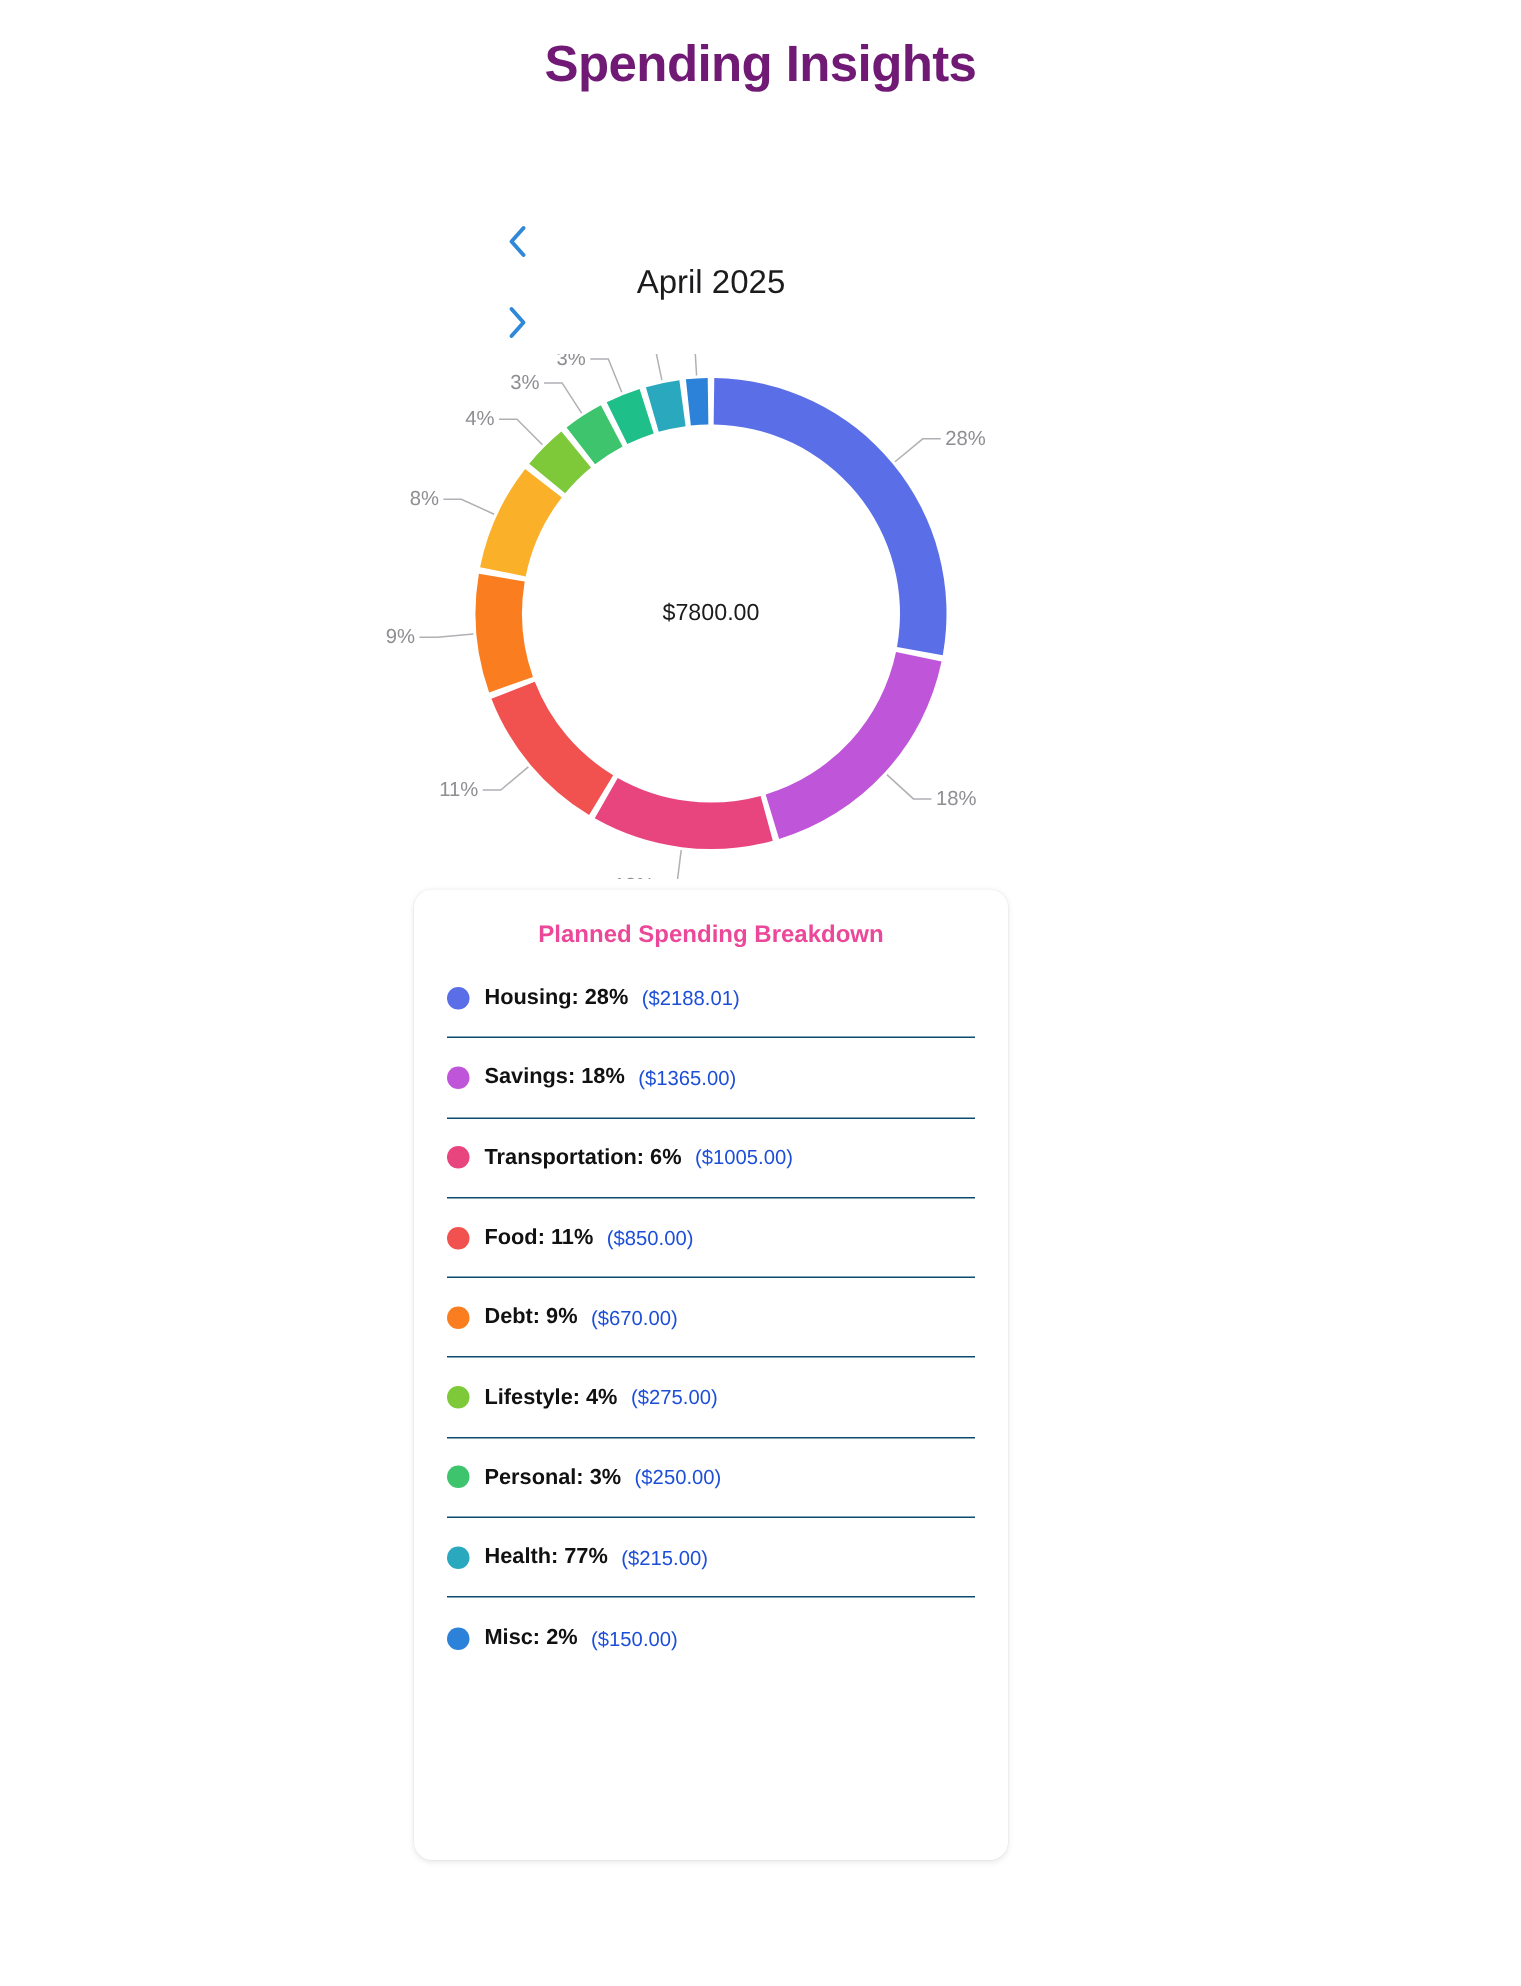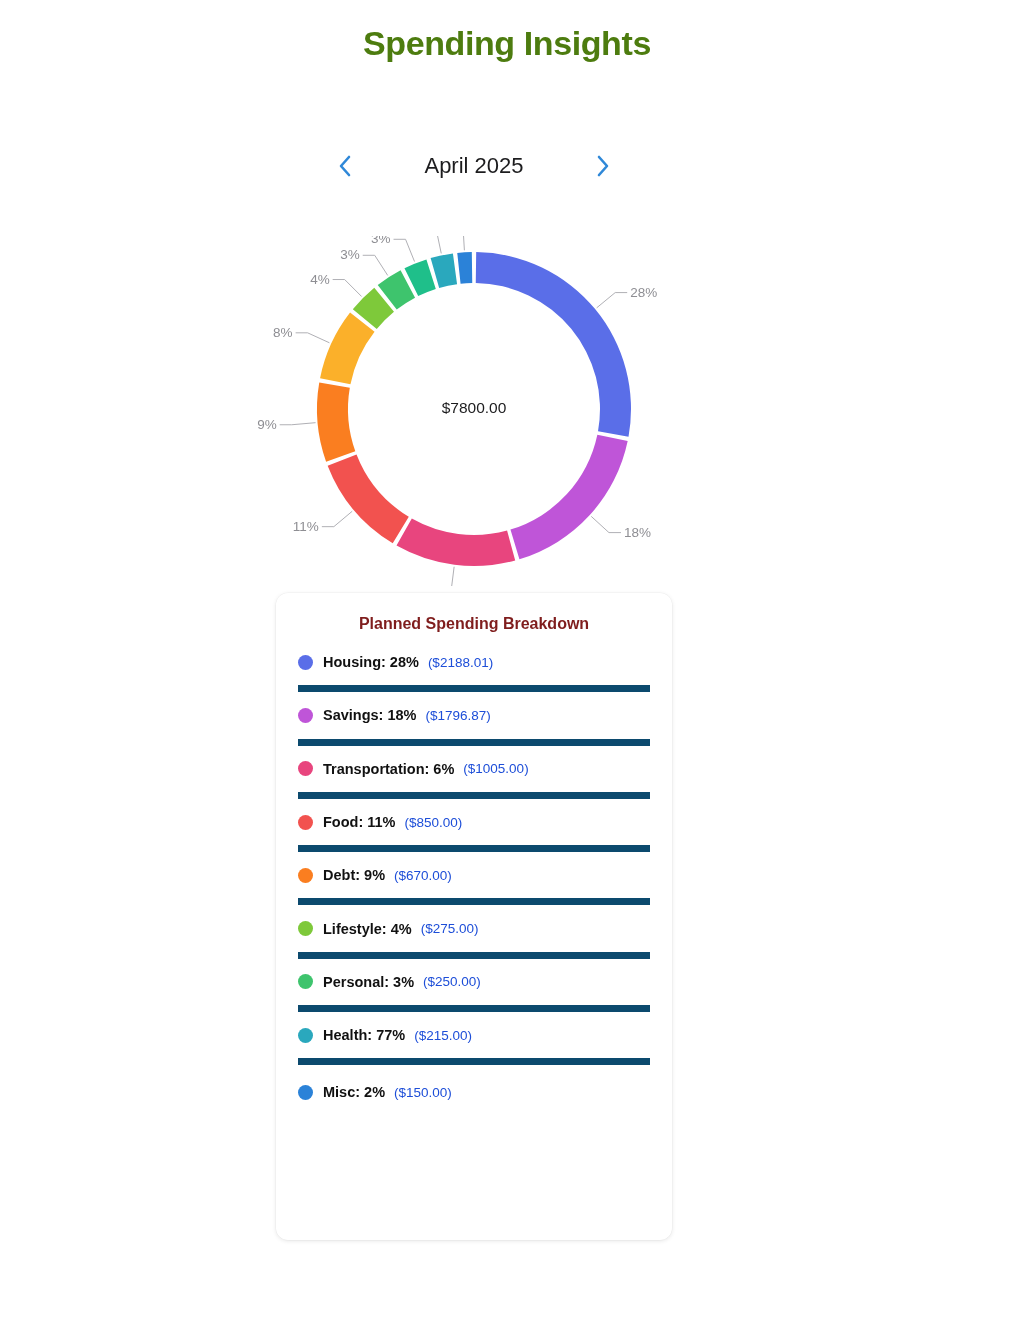--- a/index.html
+++ b/index.html
@@ -26,7 +26,7 @@
     font-size: 34px;
     font-weight: bold;
     letter-spacing: -0.4px;
-    color: #4d7c0f;
+    color: #701a75;
   }
 
   

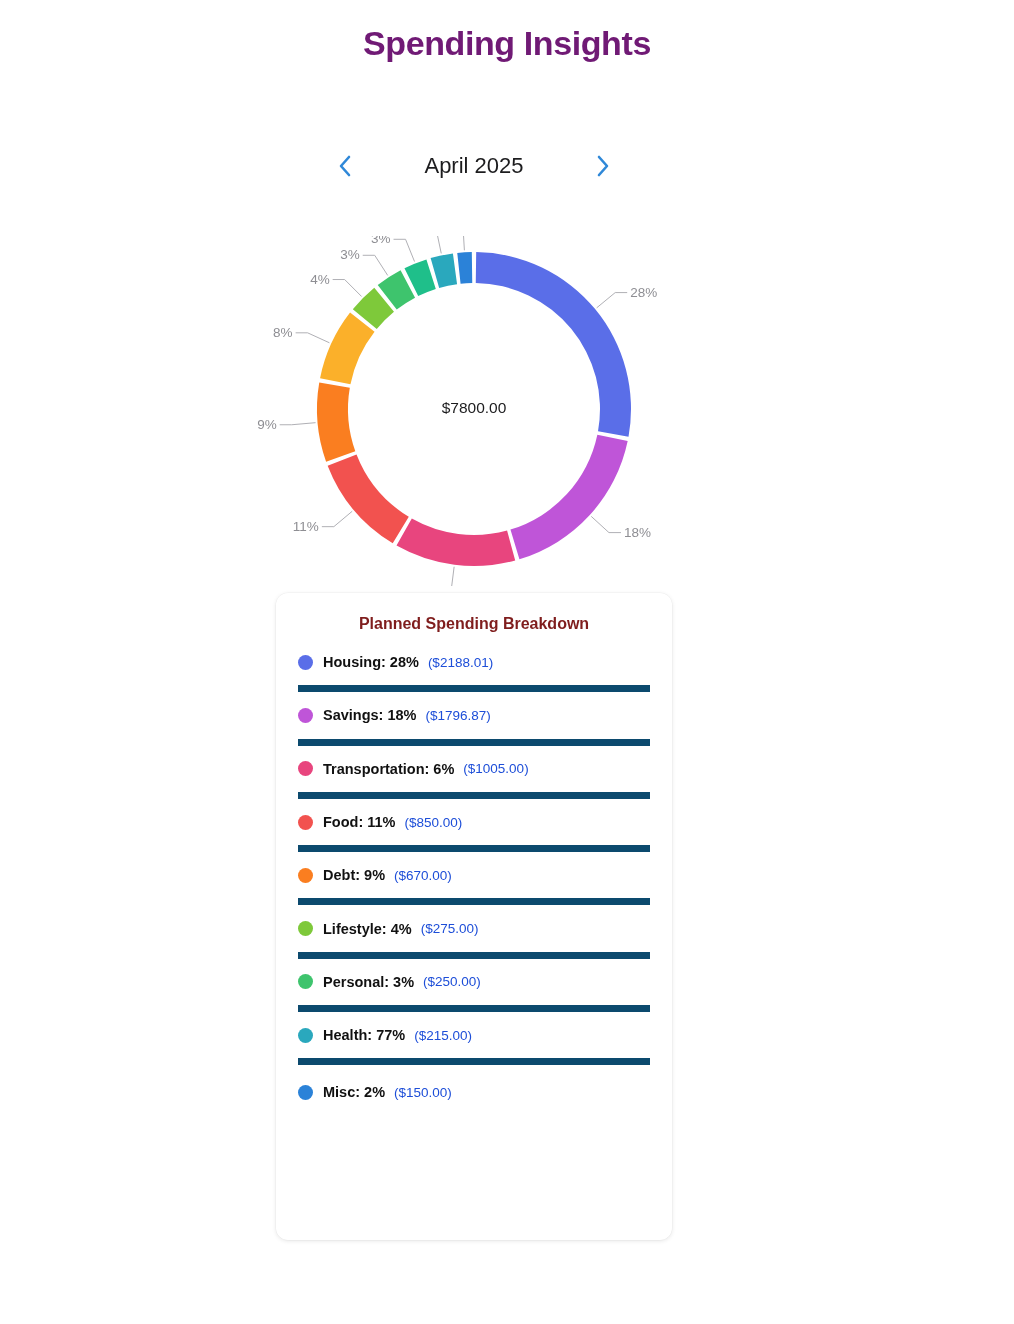--- a/index.html
+++ b/index.html
@@ -37,8 +37,8 @@
     width: 294px;
     height: 38px;
     display: flex;
-    align-items: center;
     justify-content: space-between;
+    flex-direction: column;
   }
   .chev {
     width: 36px;

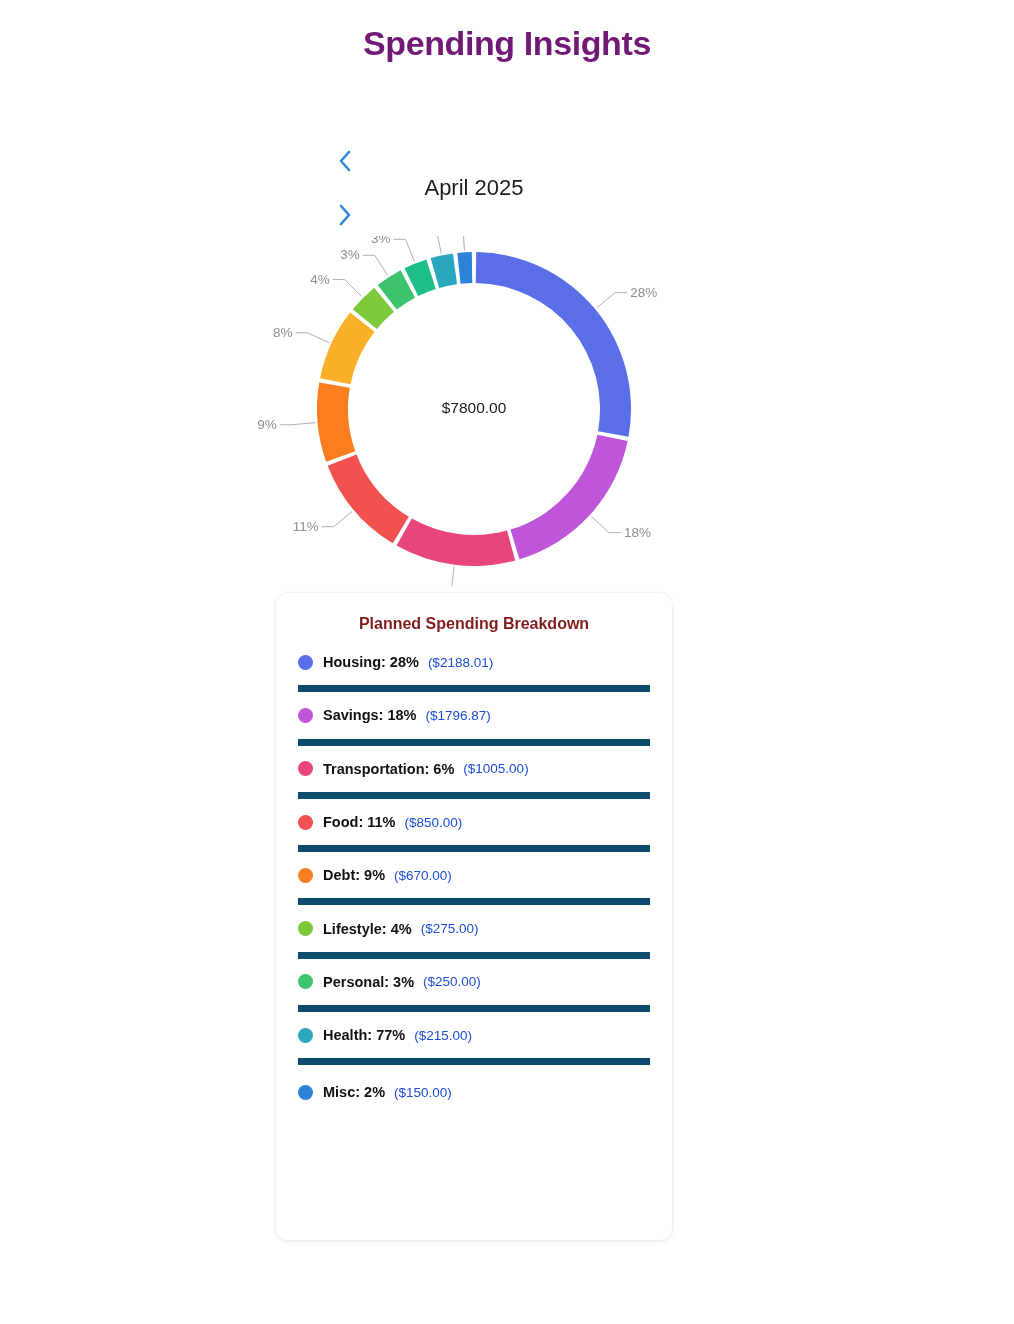--- a/index.html
+++ b/index.html
@@ -99,7 +99,7 @@
     text-align: center;
     font-size: 16px;
     font-weight: bold;
-    color: #7f1d1d;
+    color: #ec4899;
     padding-top: 22px;
     padding-bottom: 6px;
   }

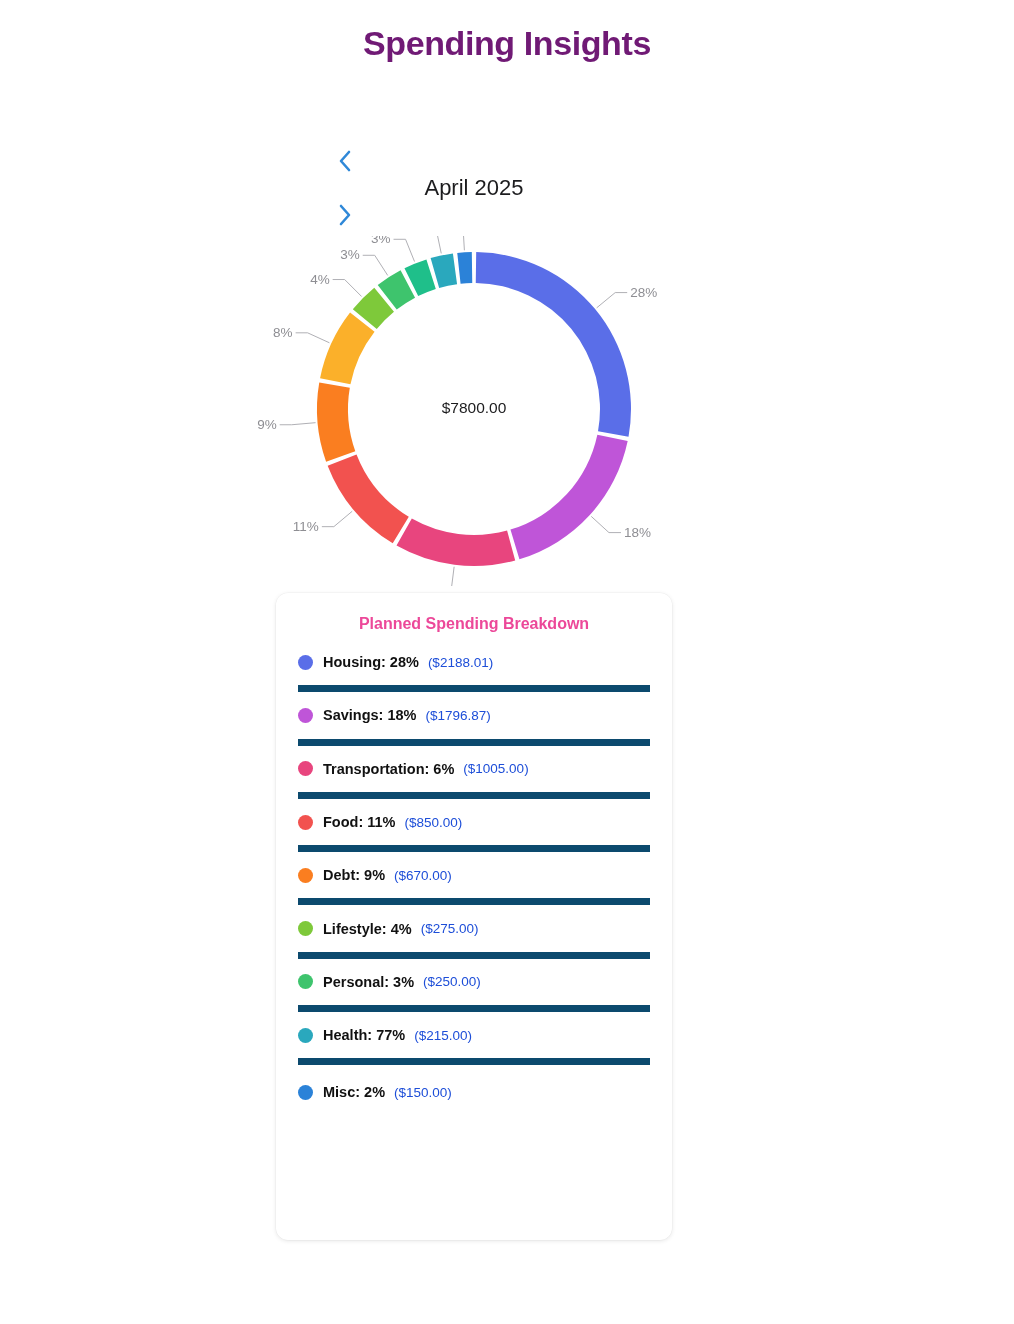--- a/index.html
+++ b/index.html
@@ -111,7 +111,7 @@
     display: flex;
     align-items: center;
     height: 53.3px;
-    border-bottom: 7px solid #0c4a6e;
+    border-bottom: 1px solid #0c4a6e;
     box-sizing: border-box;
   }
   .legend-row:last-child { border-bottom: none; }

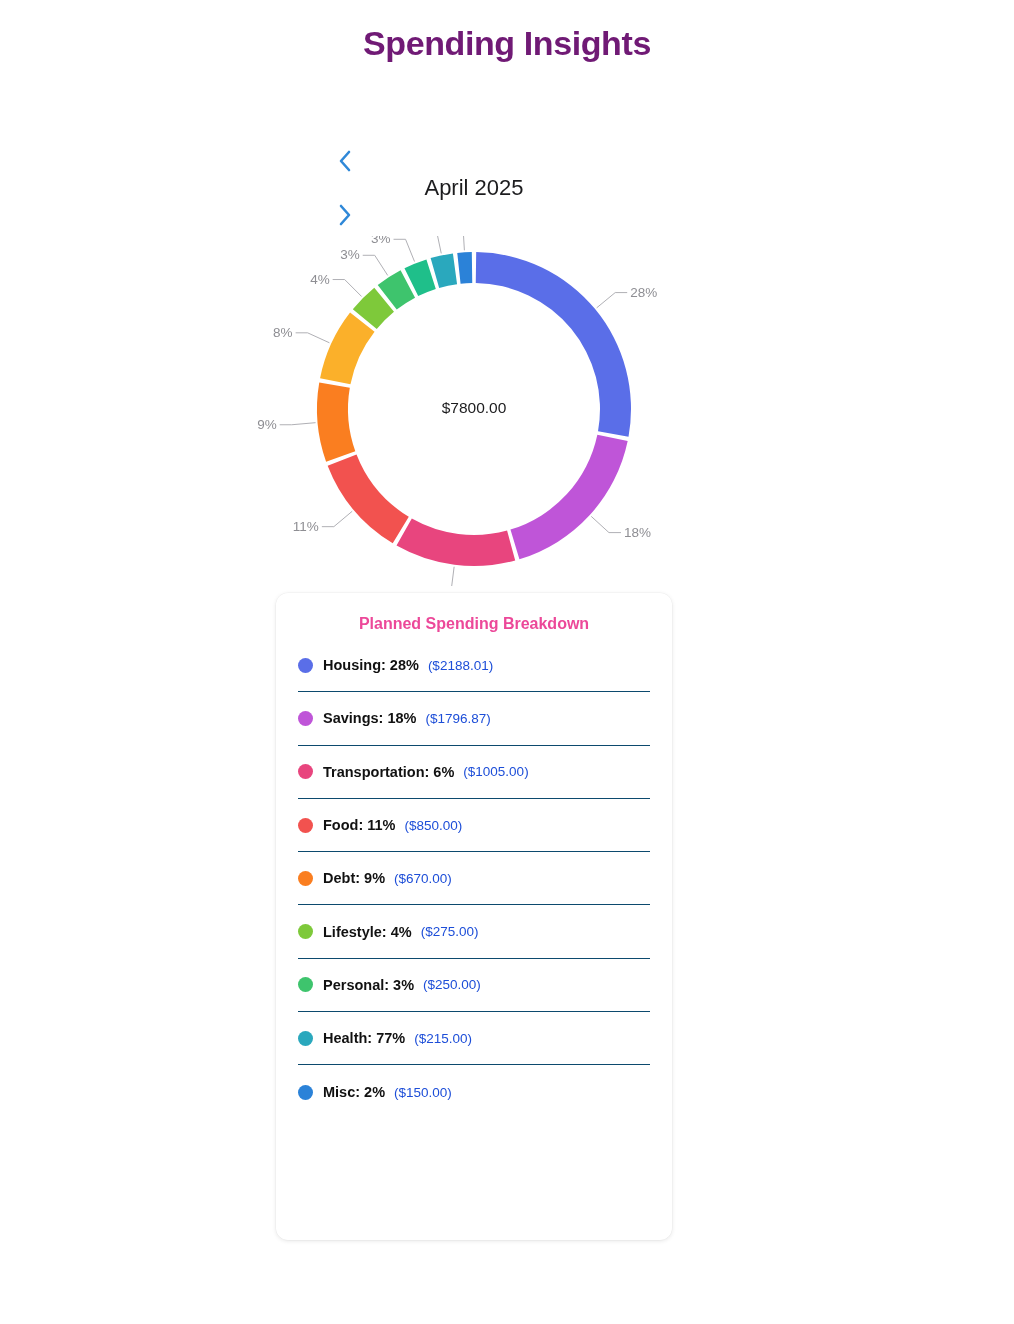--- a/index.html
+++ b/index.html
@@ -214,7 +214,7 @@
       <div class="legend-row">
         <span class="dot" style="background: rgb(191, 85, 216);"></span>
         <span class="legend-main">Savings: 18%</span>
-        <span class="legend-amount">($1796.87)</span>
+        <span class="legend-amount">($1365.00)</span>
       </div>
       <div class="legend-row">
         <span class="dot" style="background: rgb(232, 69, 126);"></span>

